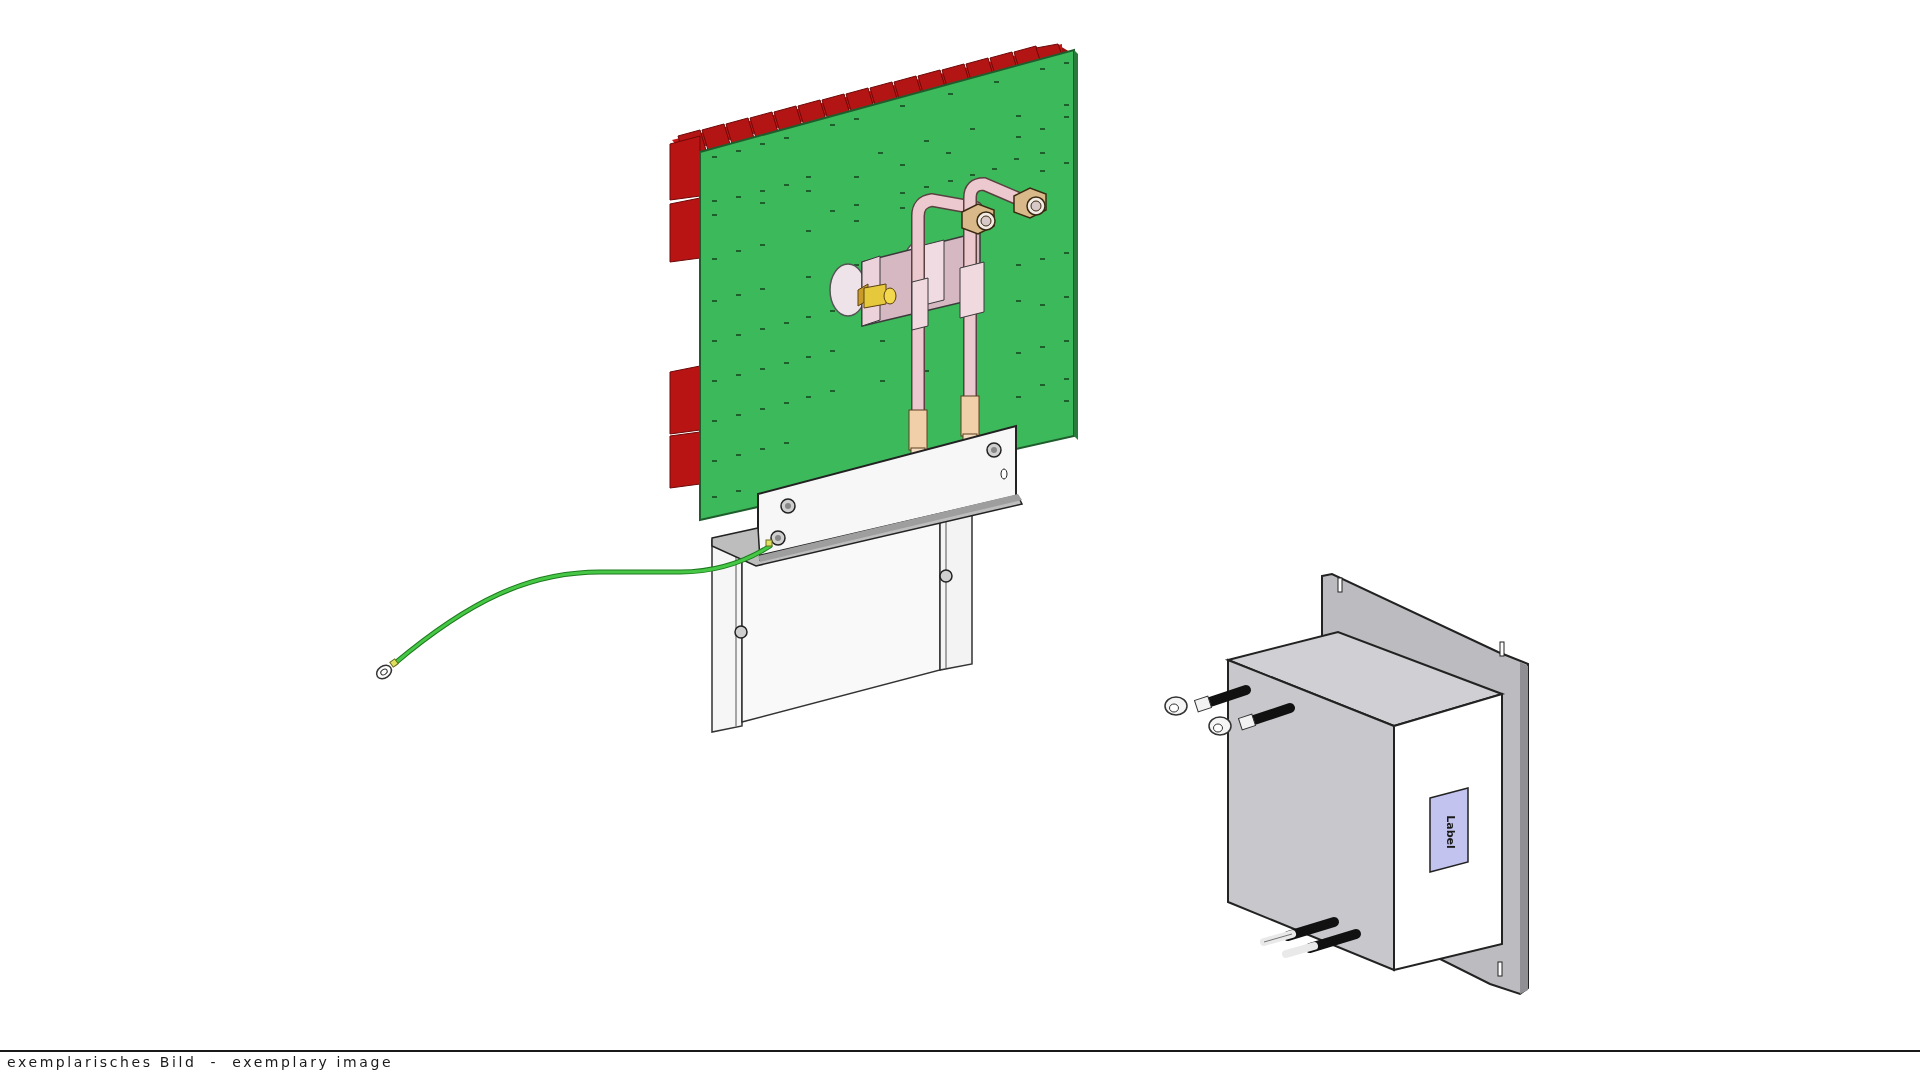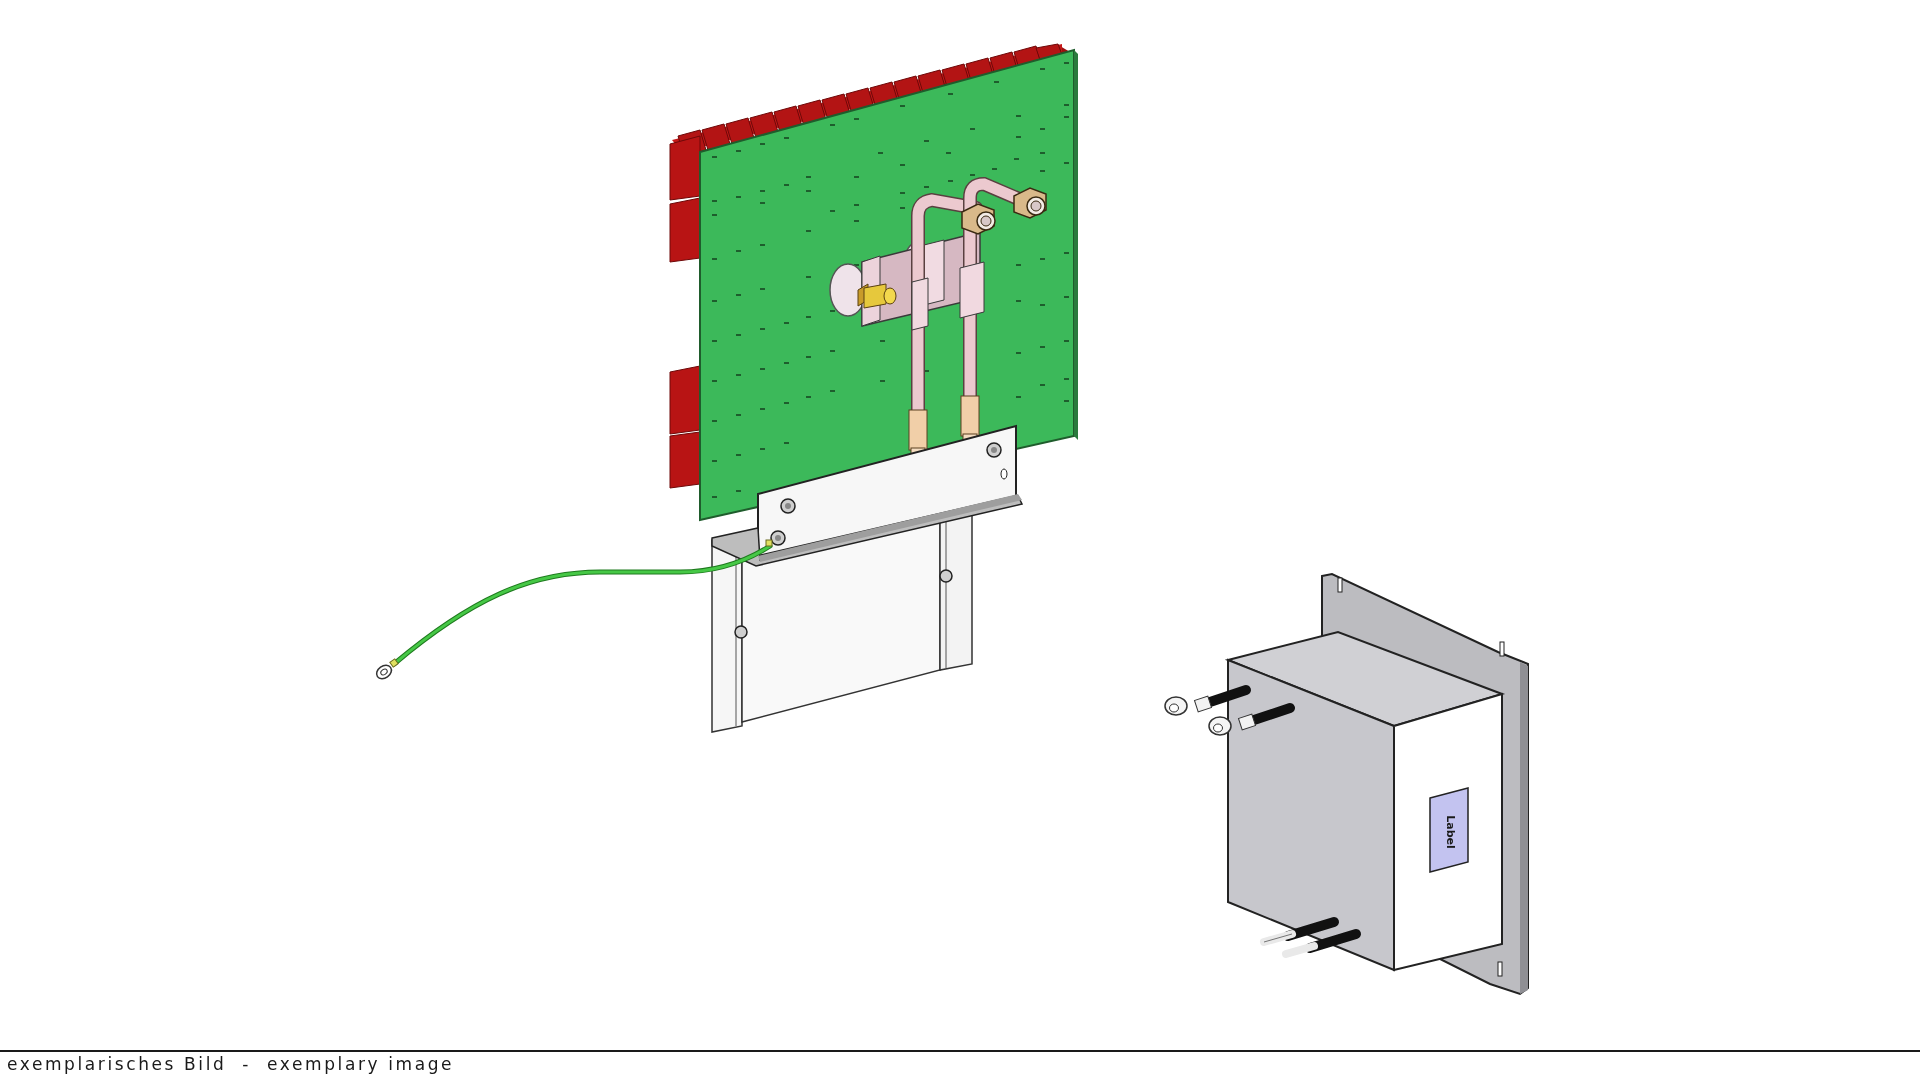--- a/index.html
+++ b/index.html
@@ -6,7 +6,7 @@
   body { width: 1920px; height: 1080px; position: relative; overflow: hidden; font-family: "Liberation Sans", sans-serif; }
   #scene { position: absolute; left: 0; top: 0; width: 1920px; height: 1050px; }
   #footer-rule { position: absolute; left: 0; top: 1050px; width: 1920px; height: 2px; background: #1a1a1a; }
-  #caption { position: absolute; left: 7px; top: 1054px; font-size: 17px; letter-spacing: 2.6px; color: #1a1a1a; white-space: pre; font-family: "DejaVu Sans", sans-serif; }
+  #caption { position: absolute; left: 7px; top: 1054px; font-size: 14px; letter-spacing: 2.6px; color: #1a1a1a; white-space: pre; font-family: "DejaVu Sans", sans-serif; }
   .label-text { font-family: "DejaVu Sans", sans-serif; font-weight: bold; font-size: 11px; fill: #1a1a1a; }
 </style>
 </head>

